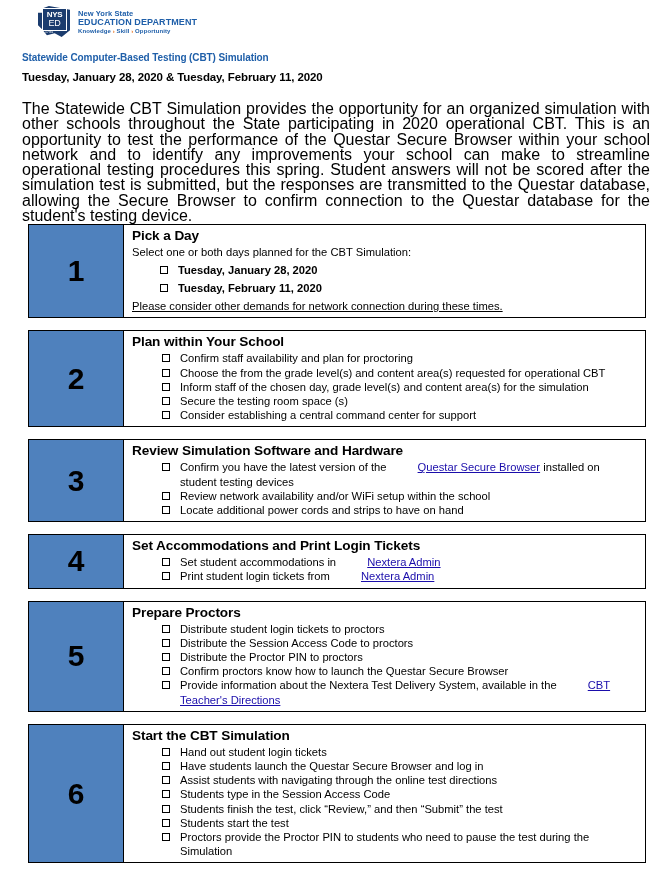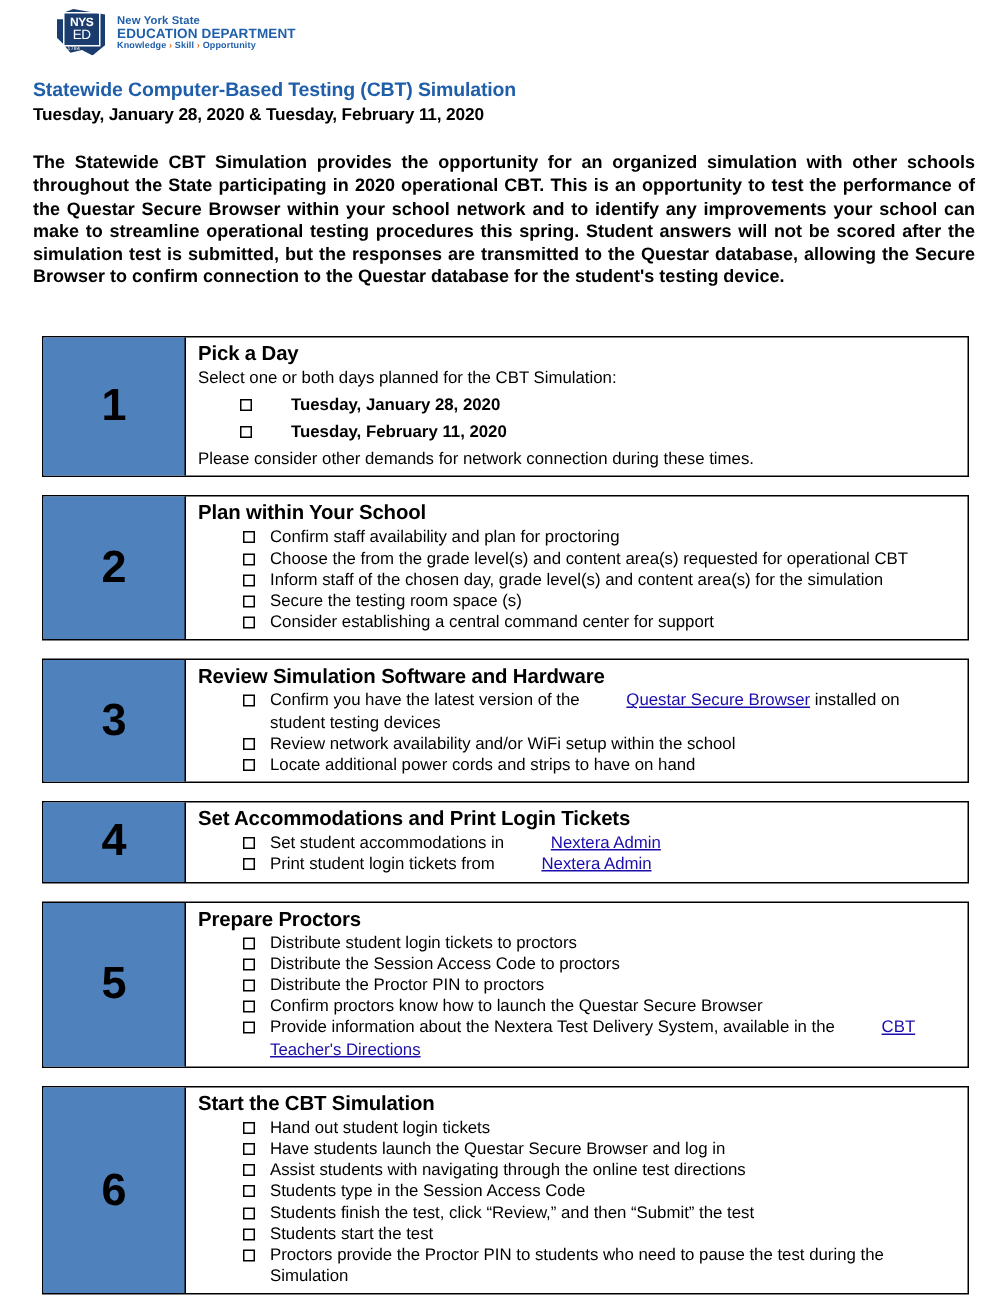--- a/index.html
+++ b/index.html
@@ -36,7 +36,7 @@
   .logo-t3 .sep{color:#e8701a;font-weight:bold;}
 
   
-  .title{position:absolute;left:22px;top:52px;font-size:13px;font-weight:bold;color:#1f5fa9;letter-spacing:-0.1px;}
+  .title{position:absolute;left:22px;top:52px;font-size:10px;font-weight:bold;color:#1f5fa9;letter-spacing:-0.1px;}
   .subtitle{position:absolute;left:22px;top:71px;font-size:11.5px;font-weight:bold;color:#000;letter-spacing:-0.1px;}
 
   

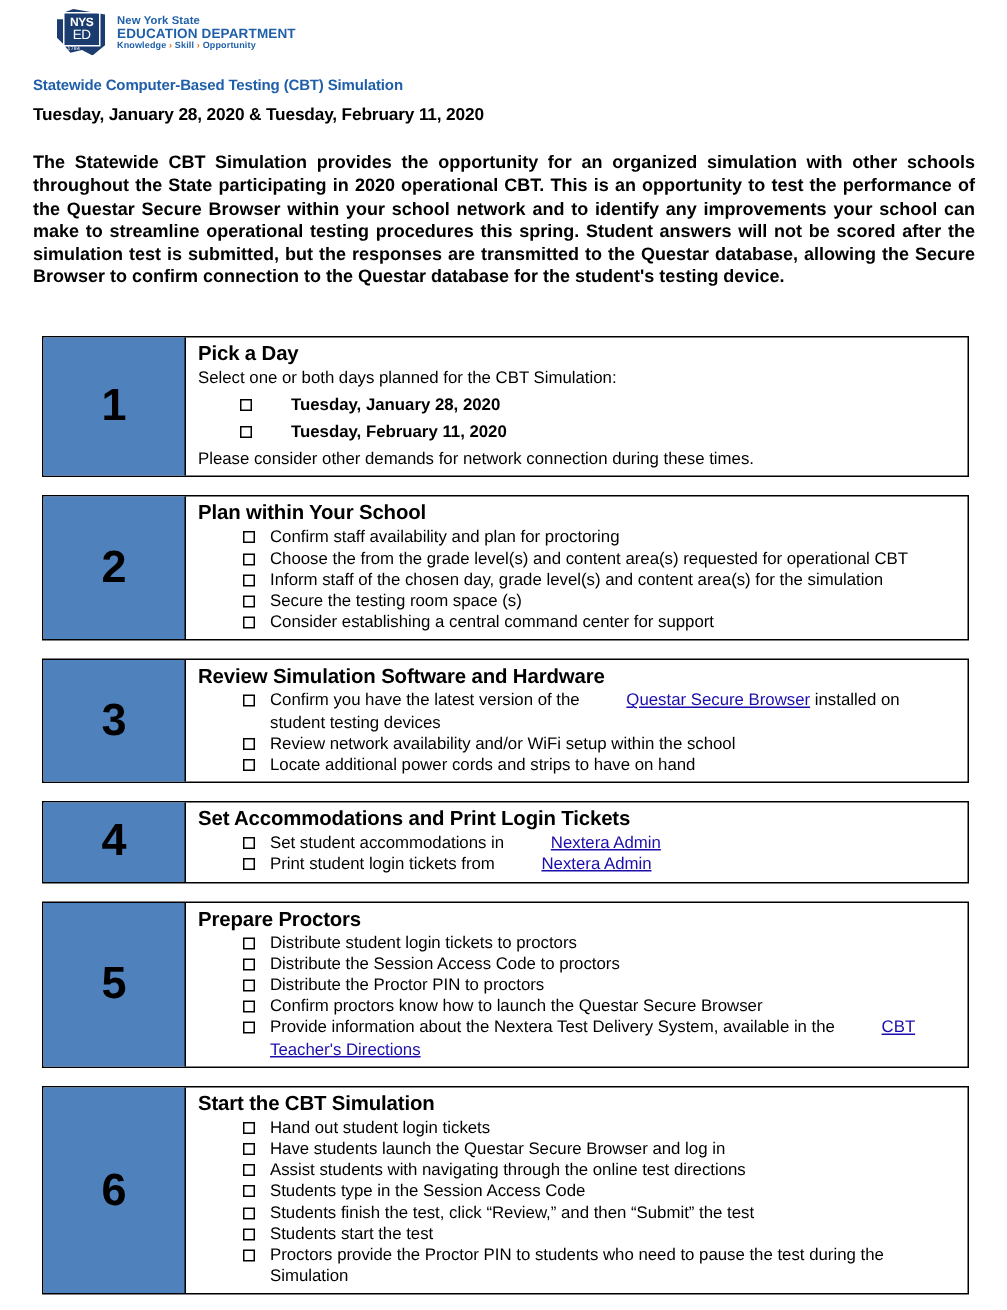--- a/index.html
+++ b/index.html
@@ -40,7 +40,7 @@
   .subtitle{position:absolute;left:22px;top:71px;font-size:11.5px;font-weight:bold;color:#000;letter-spacing:-0.1px;}
 
   
-  .para{position:absolute;left:22px;width:628px;font-size:12px;line-height:15.3px;text-align:justify;color:#000;font-weight:bold;}
+  .para{position:absolute;left:22px;width:628px;font-size:16px;line-height:15.3px;text-align:justify;color:#000;}
   .para1{top:101px;}
   .para2{top:196px;}
 

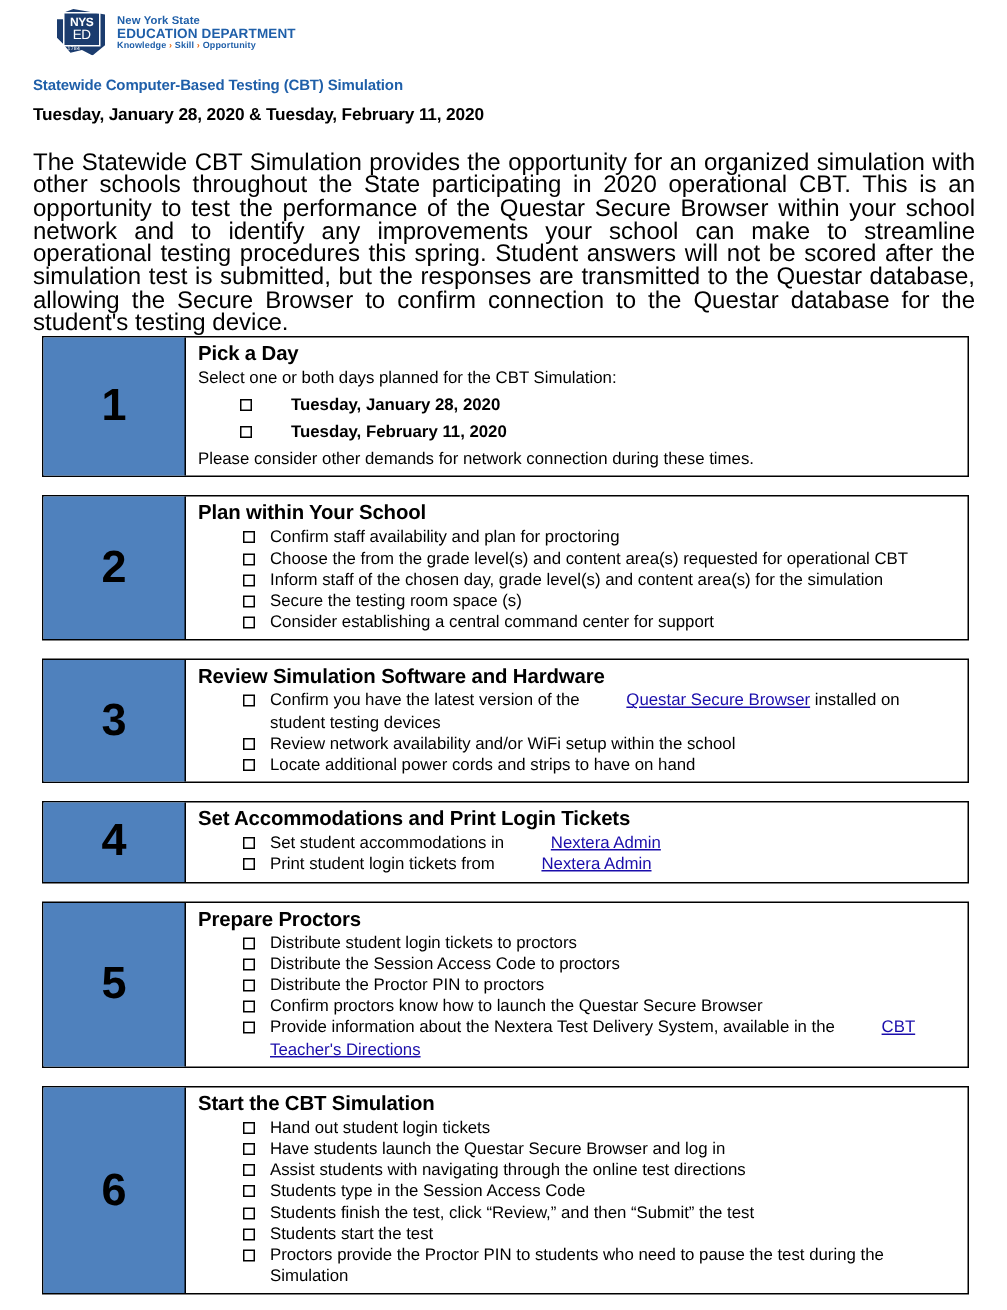--- a/index.html
+++ b/index.html
@@ -71,7 +71,7 @@
   }
   .items li .txt{flex:1 1 auto;}
   .indent{padding-left:28px;}
-  .indent li{margin:4px 0;gap:16px;}
+  .indent li{margin:4px 0;}
   .indent li .txt{font-weight:bold;}
   .link{color:#1a0dab;text-decoration:underline;margin-left:28px;}
   .bigcb{width:9px;height:9px;}

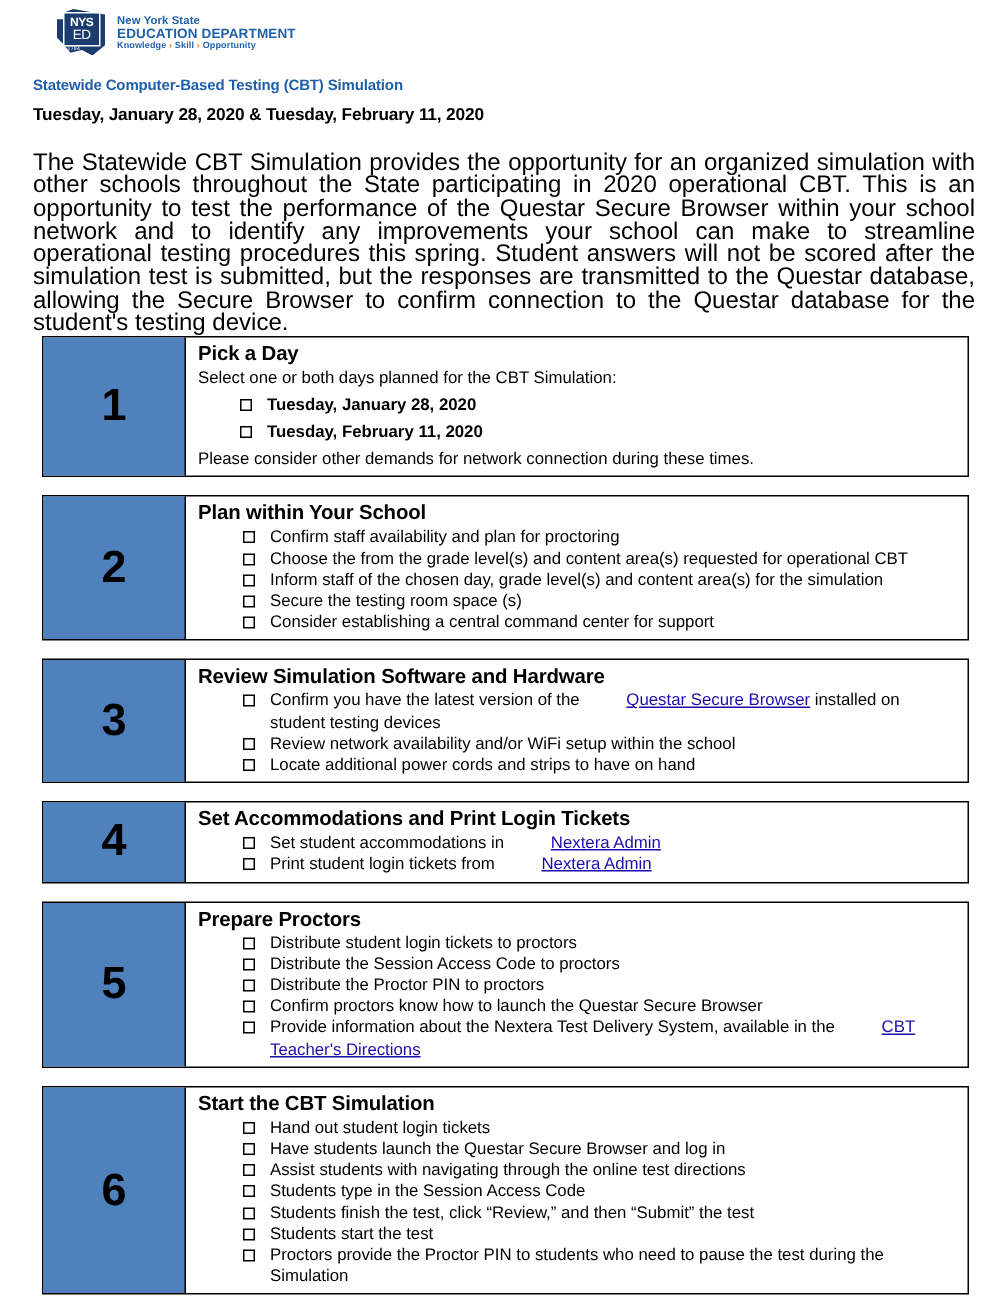--- a/index.html
+++ b/index.html
@@ -59,7 +59,7 @@
   .content{flex:1 1 auto;padding:3px 6px 4px 8px;box-sizing:border-box;}
   .secthead{font-size:13.6px;font-weight:bold;color:#000;line-height:16px;letter-spacing:-0.1px;margin-bottom:1px;}
   .lead{font-size:11.2px;line-height:14px;color:#000;}
-  .tail{font-size:11.2px;line-height:14px;color:#000;}
+  .tail{font-size:11.2px;line-height:14px;color:#000;text-decoration:underline;}
   .items{margin:0;padding:0;list-style:none;}
   .items li{
     display:flex;align-items:flex-start;

